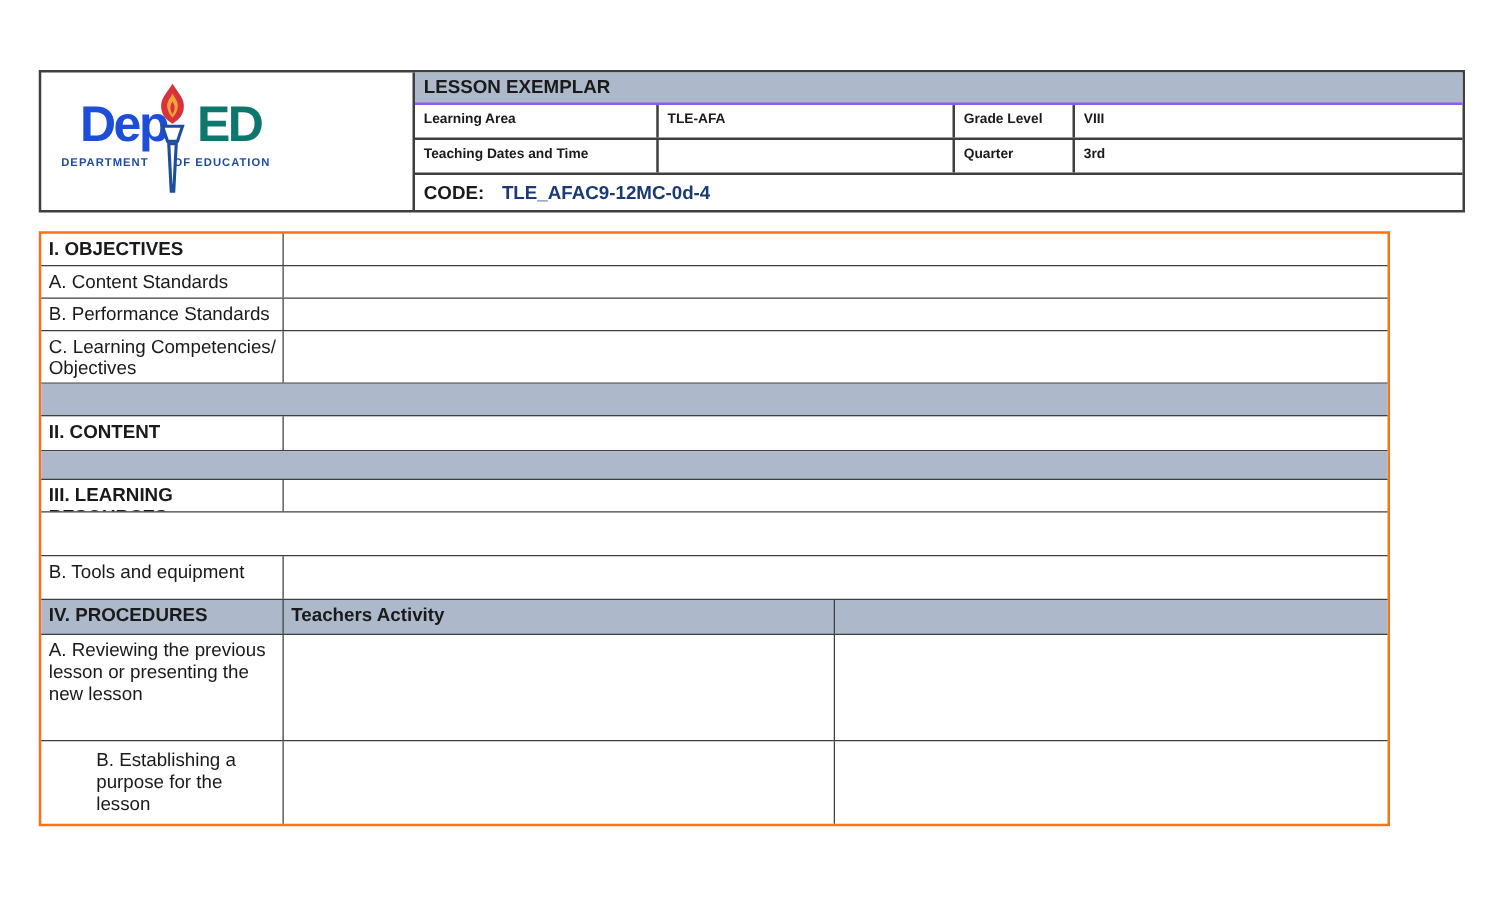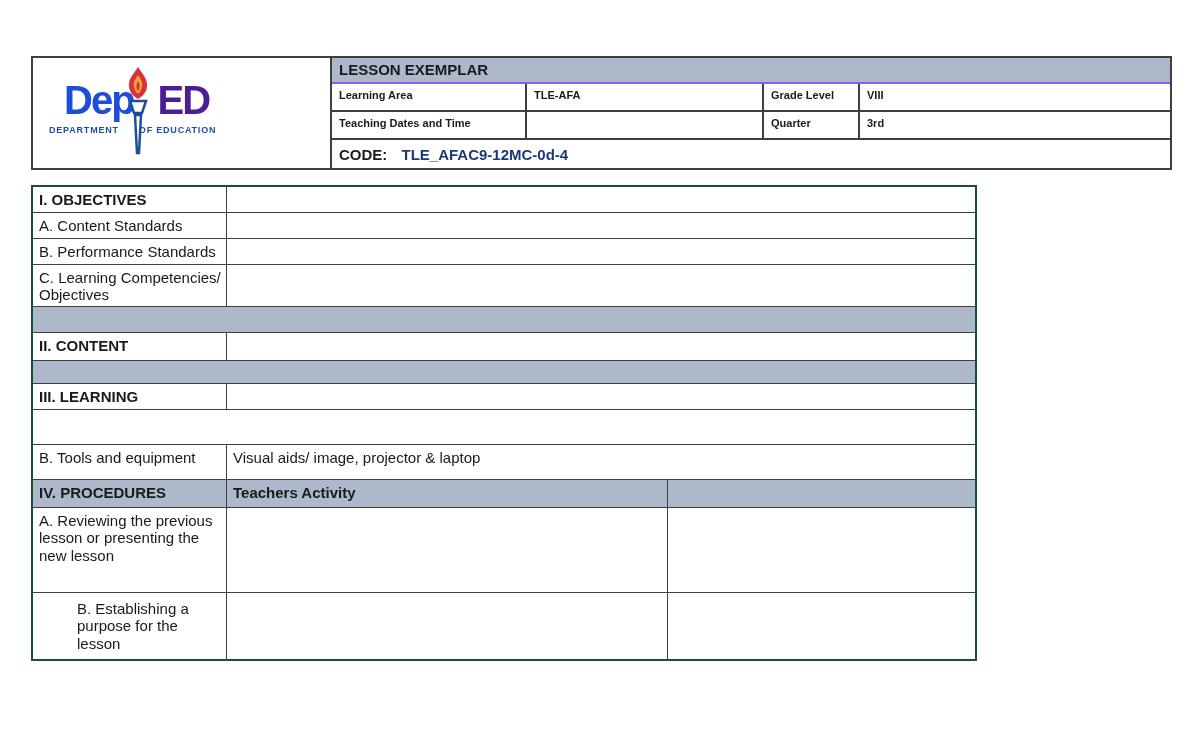--- a/index.html
+++ b/index.html
@@ -32,7 +32,7 @@
   .logo { position:absolute; left:16px; top:8px; width:260px; }
   .logo-top { display:flex; align-items:flex-start; font-weight:bold; font-size:40px; letter-spacing:-2px; line-height:1; padding-top:14px; }
   .dep { color:#1d4ed8;margin-left:15px; }
-  .ed  { color:#4c1d95; margin-left:24px; }
+  .ed  { color:#0f766e; margin-left:24px; }
   .torch { position:absolute; left:72px; top:0; }
   .logo-bottom { display:flex; margin-top:5px; font-weight:bold; font-size:9px; letter-spacing:0.8px; color:#1d4e9e; }
   .logo-bottom .gap { width:20px; }

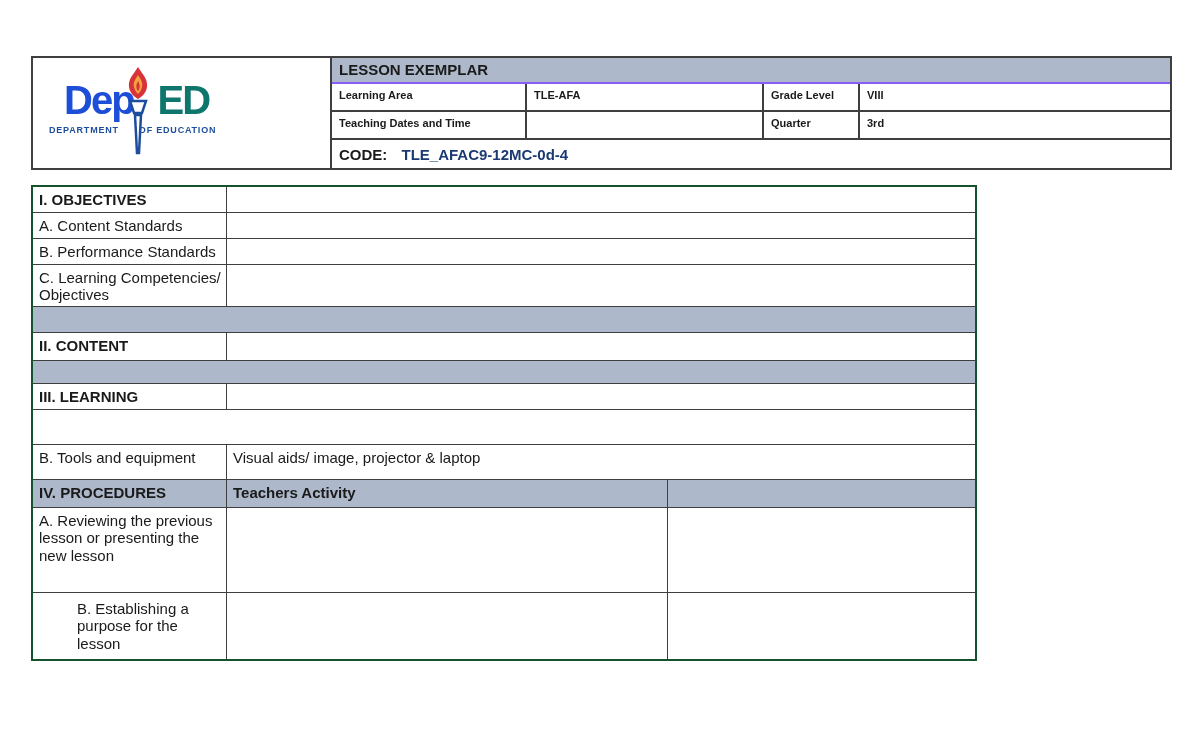--- a/index.html
+++ b/index.html
@@ -39,8 +39,8 @@
 
   
   .main-table {
-    position:absolute; left:31px; top:185px; width:946px; height:476px;
-    border:2px solid #14532d; display:flex; flex-direction:column; background:#fff;
+    position:absolute; left:31px; top:185px; width:1081px; height:476px;
+    border:2px solid #f97316; display:flex; flex-direction:column; background:#fff;
   }
   .mrow { display:flex; border-bottom:1.5px solid #3f3f3f; }
   .mrow:last-child { border-bottom:none; flex:1; }

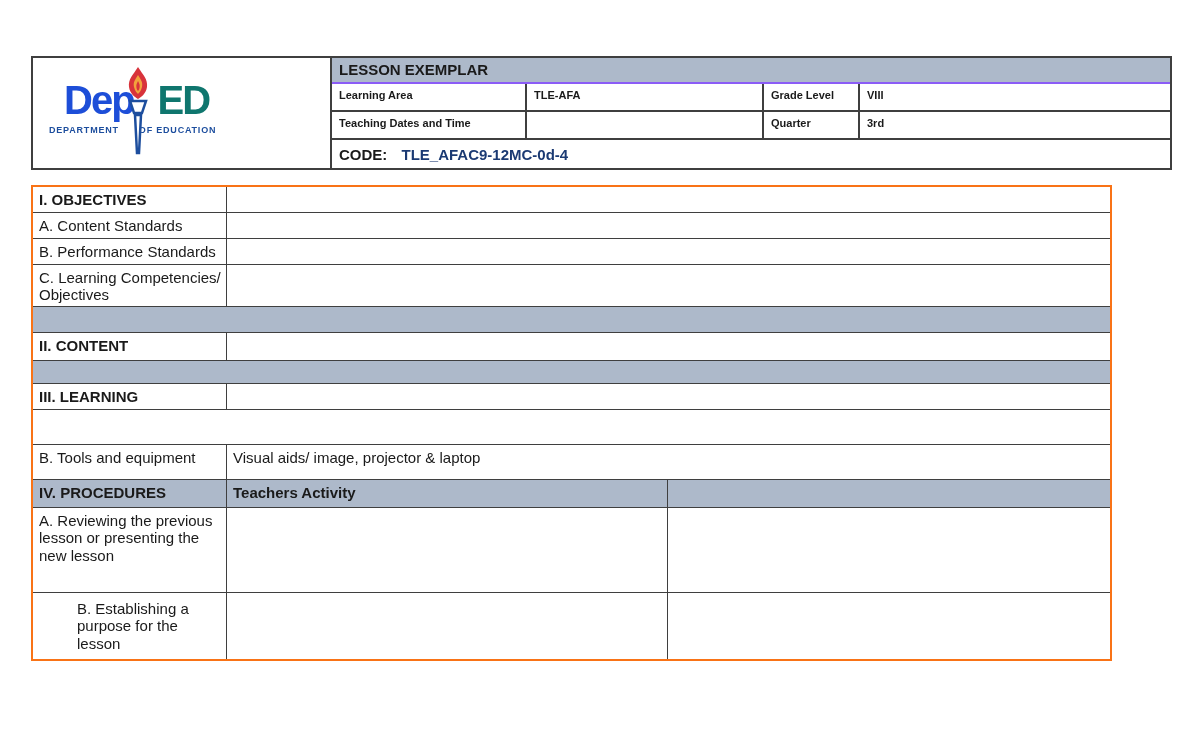--- a/index.html
+++ b/index.html
@@ -149,7 +149,6 @@
 
     <div class="mrow h35">
       <div class="c c-label">B. Tools and equipment</div>
-      <div class="c c-rest">Visual aids/ image, projector &amp; laptop</div>
     </div>
 
     <div class="mrow h28 band-row">

